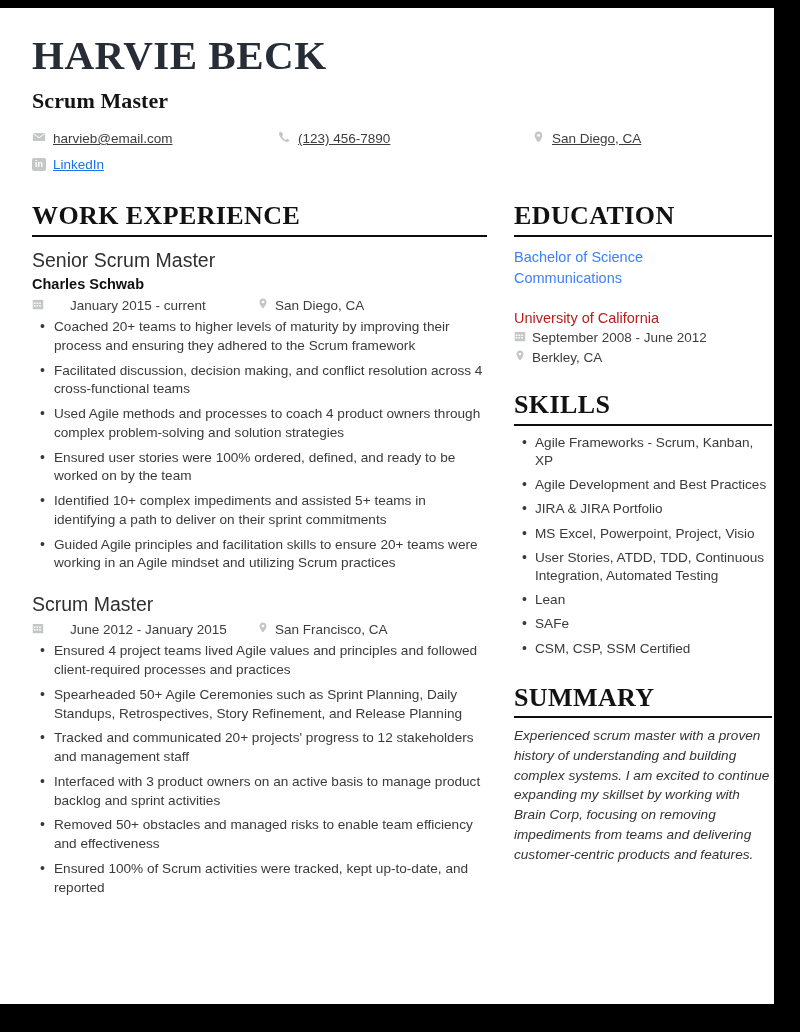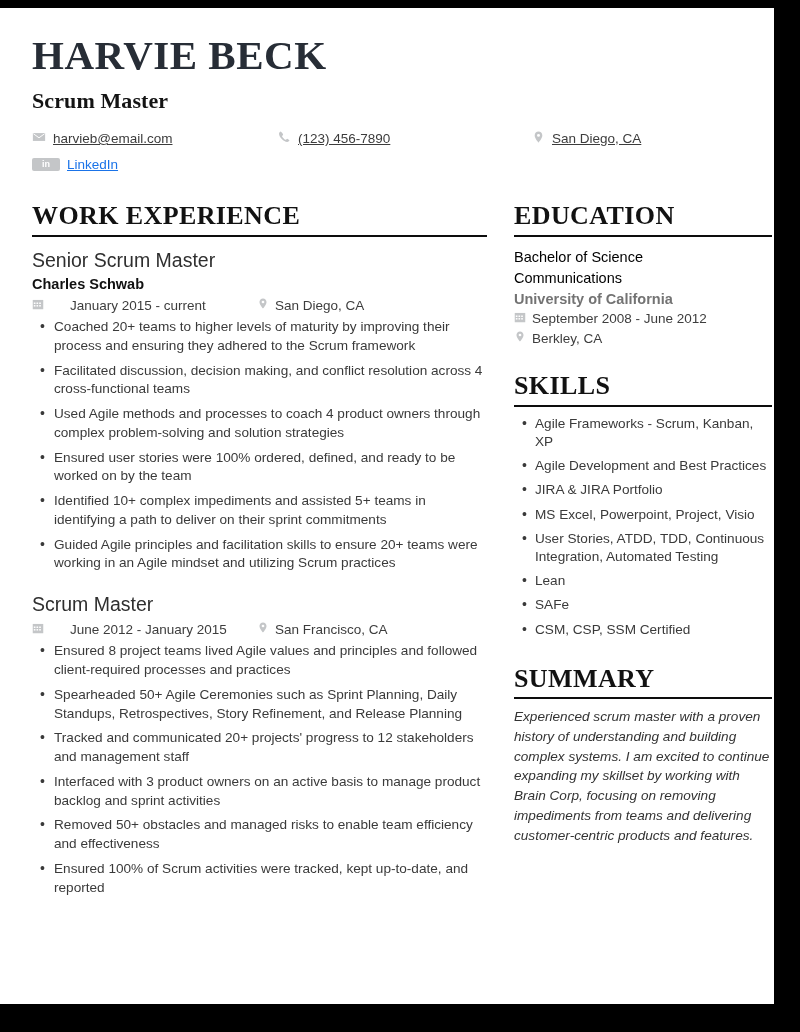--- a/index.html
+++ b/index.html
@@ -81,7 +81,7 @@
   }
 
   .li-badge {
-    width: 28px; height: 13px;
+    width: 14px; height: 13px;
     background: #c4c6c8;
     border-radius: 2px;
     color: #ffffff;

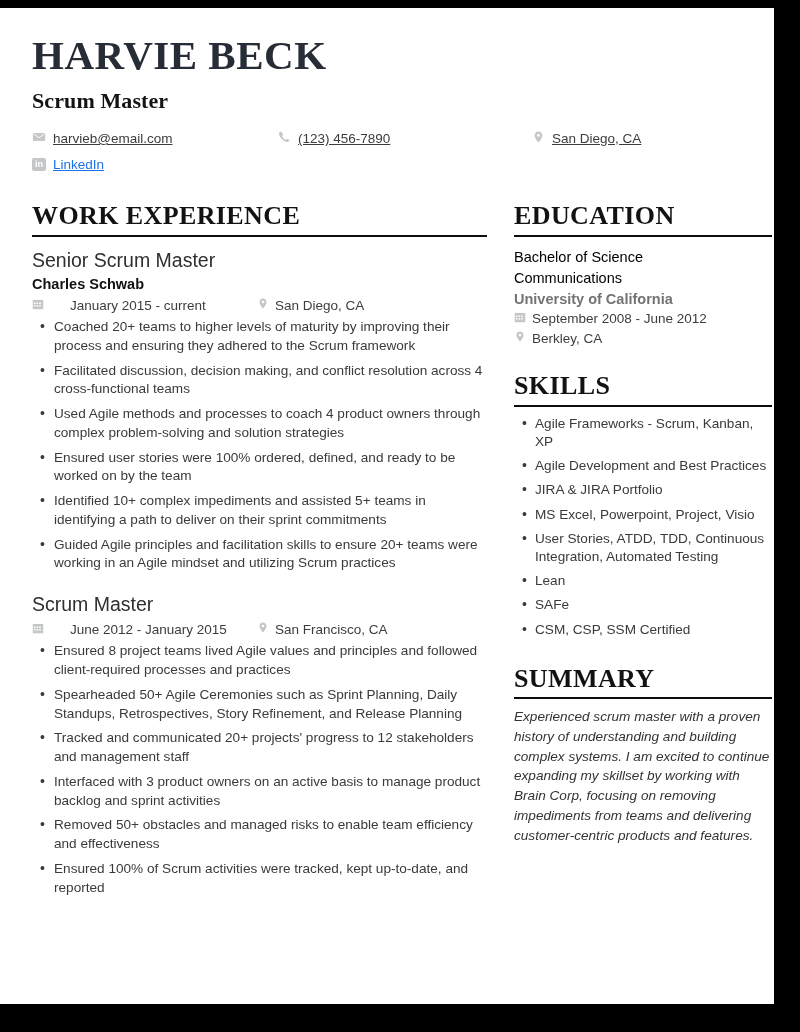--- a/index.html
+++ b/index.html
@@ -180,7 +180,7 @@
   .edu-field {
     font-size: 14.5px;
     font-weight: 300;
-    color: #000000;
+    color: #3b82f6;
     line-height: 1.5;
   }
 

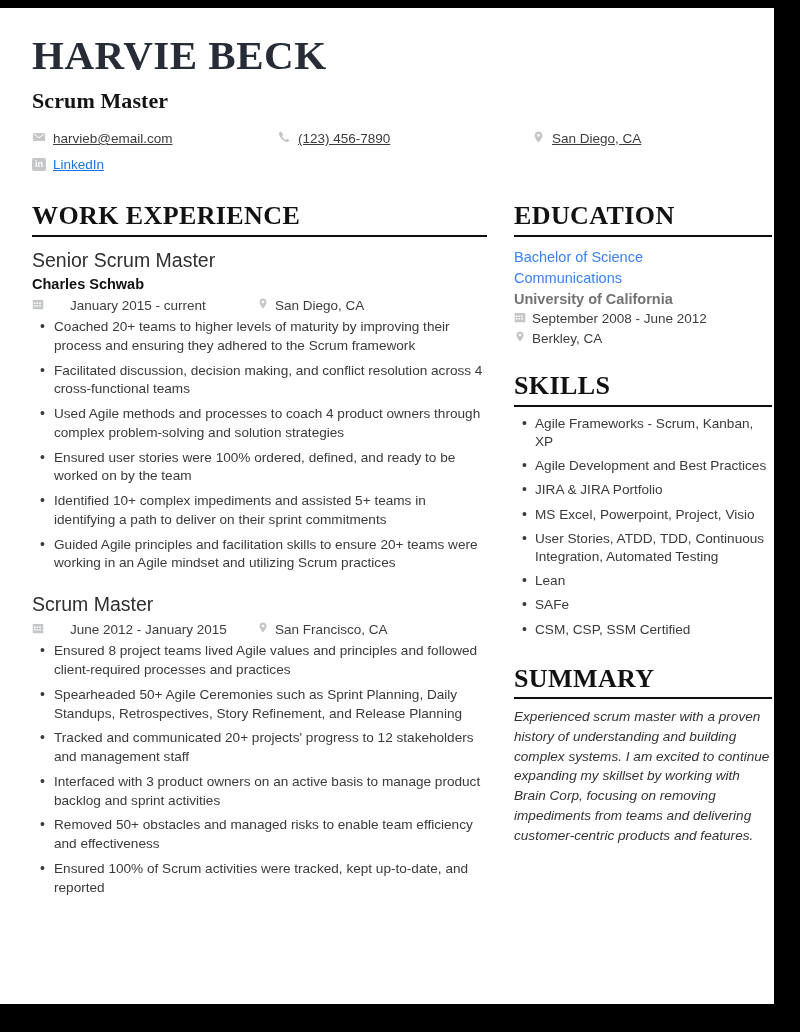--- a/index.html
+++ b/index.html
@@ -186,9 +186,9 @@
 
   .edu-school {
     font-size: 14.5px;
-    font-weight: bold;
-    color: #737373;
-    margin-top: 1px;
+    font-weight: normal;
+    color: #b91c1c;
+    margin-top: 20px;
   }
 
   .edu-meta {

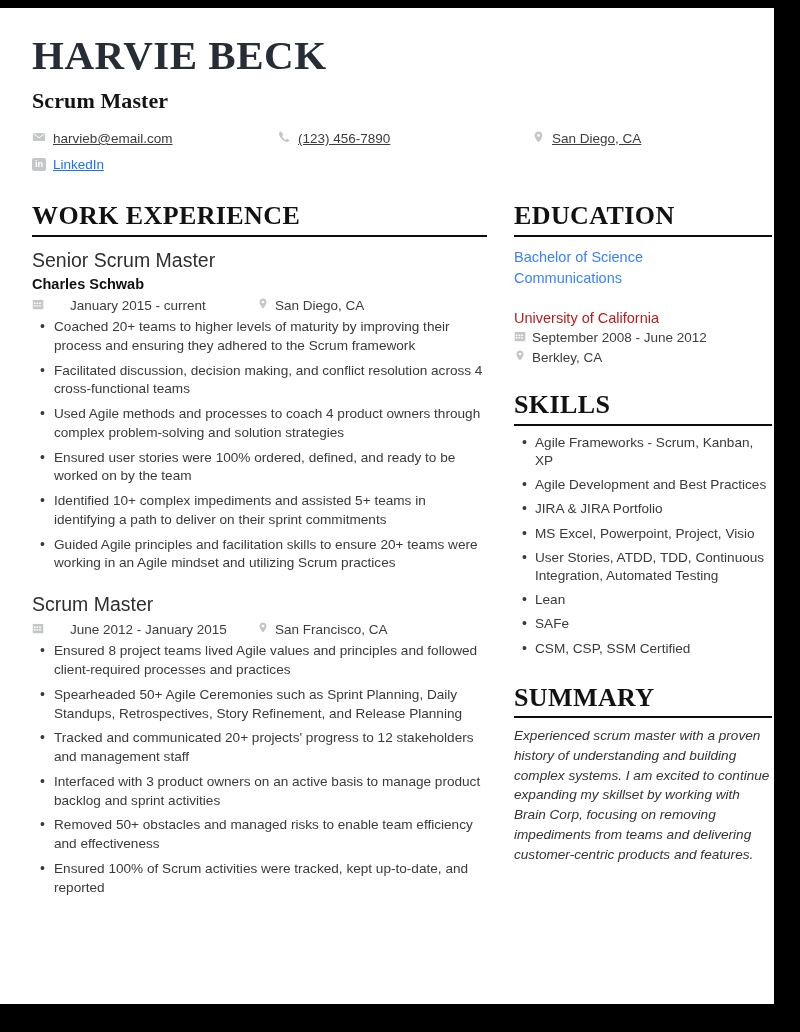--- a/index.html
+++ b/index.html
@@ -358,7 +358,7 @@
               </div>
             </div>
             <ul class="bullets">
-              <li>Ensured 8 project teams lived Agile values and principles and followed client-required processes and practices</li>
+              <li>Ensured 4 project teams lived Agile values and principles and followed client-required processes and practices</li>
               <li>Spearheaded 50+ Agile Ceremonies such as Sprint Planning, Daily Standups, Retrospectives, Story Refinement, and Release Planning</li>
               <li>Tracked and communicated 20+ projects' progress to 12 stakeholders and management staff</li>
               <li>Interfaced with 3 product owners on an active basis to manage product backlog and sprint activities</li>

